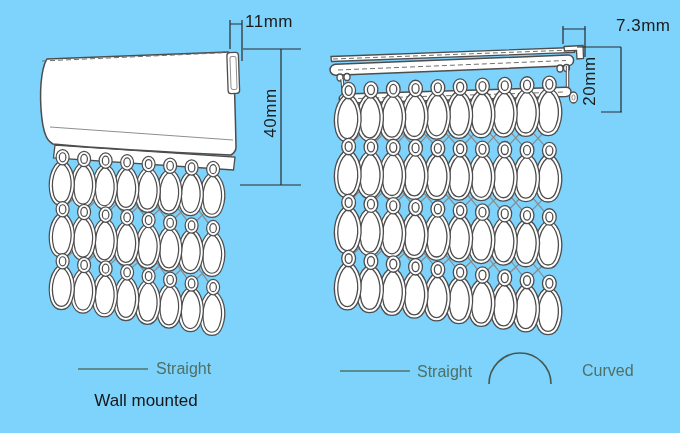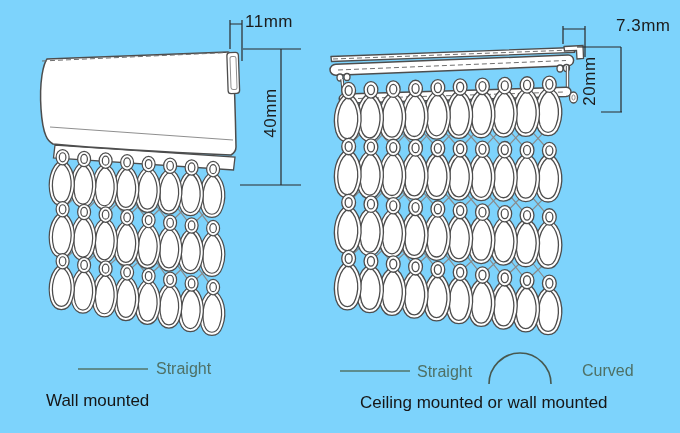--- a/index.html
+++ b/index.html
@@ -13,7 +13,7 @@
   .dim{font-size:17px;color:#1c1c1c;letter-spacing:0.5px;}
   .rot{width:60px;height:20px;text-align:center;transform:rotate(-90deg);}
   .legend{font-size:16px;color:var(--legend-text,#4e7065);}
-  .caption{font-size:17px;color:#161616;}
+  .caption{font-size:17px;color:#161616;text-align:center;}
   
   .edge{fill:#fff;stroke:#4d4d4d;stroke-width:1.5;}
   .edge2{fill:#fff;stroke:#4d4d4d;stroke-width:1.3;}

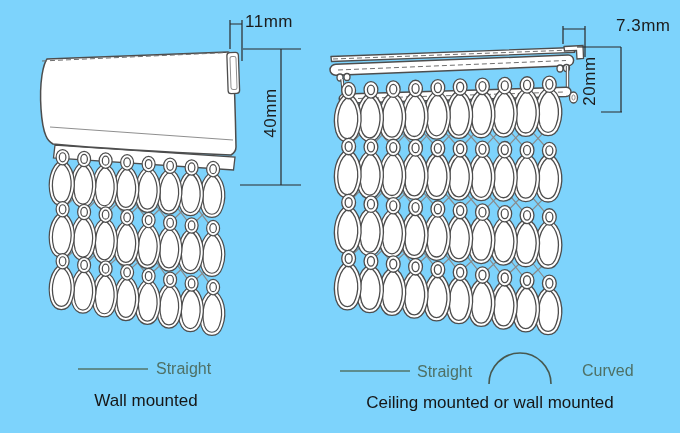--- a/index.html
+++ b/index.html
@@ -224,7 +224,6 @@
   <div class="label legend" style="left:582px;top:362px">Curved</div>
 
   <div class="label caption" style="left:46px;top:391px;width:200px">Wall mounted</div>
-  <div class="label caption" style="left:360px;top:393px;width:260px">Ceiling mounted or wall mounted</div>
 </div>
 
 </body></html>

